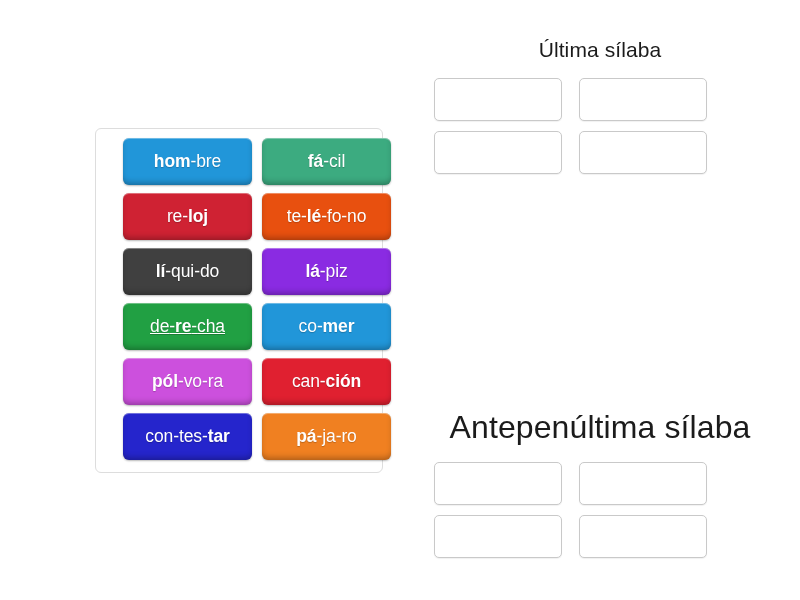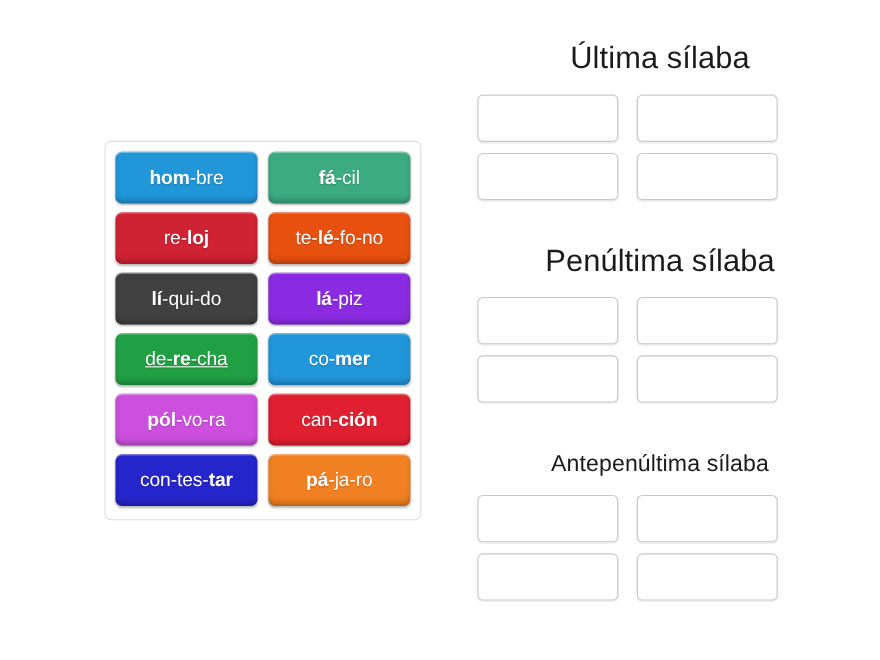--- a/index.html
+++ b/index.html
@@ -75,7 +75,7 @@
 
   .category-title {
     text-align: center;
-    font-size: 28px;
+    font-size: 21px;
     font-weight: normal;
     color: #1b1b1b;
     line-height: 1.1;

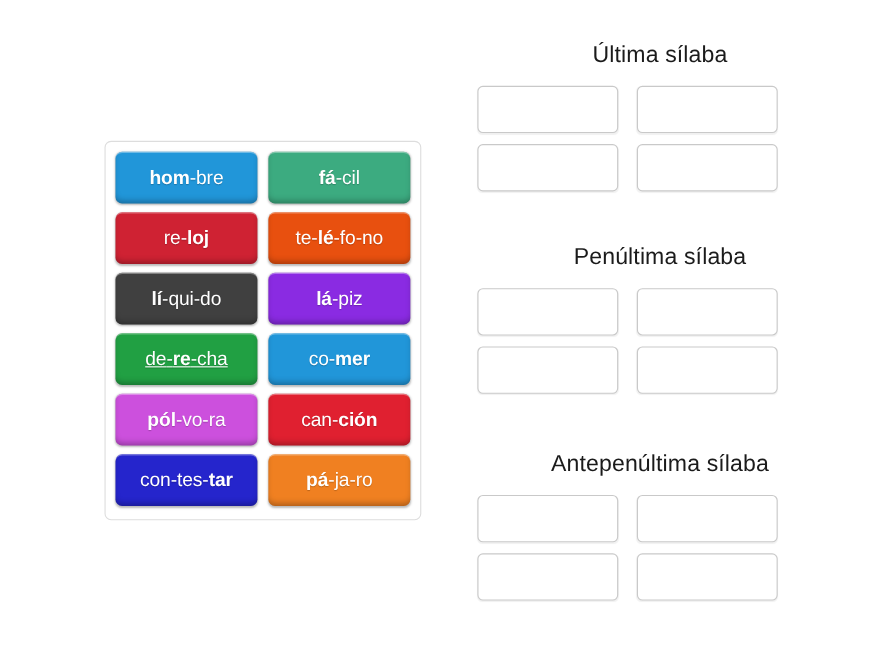--- a/index.html
+++ b/index.html
@@ -56,6 +56,7 @@
                 0 1px 2px rgba(0,0,0,0.28);
     text-shadow: 0 1px 1px rgba(0,0,0,0.22);
     overflow: hidden;
+    margin-left: 18px;
   }
 
   .tile .st { font-weight: bold; }

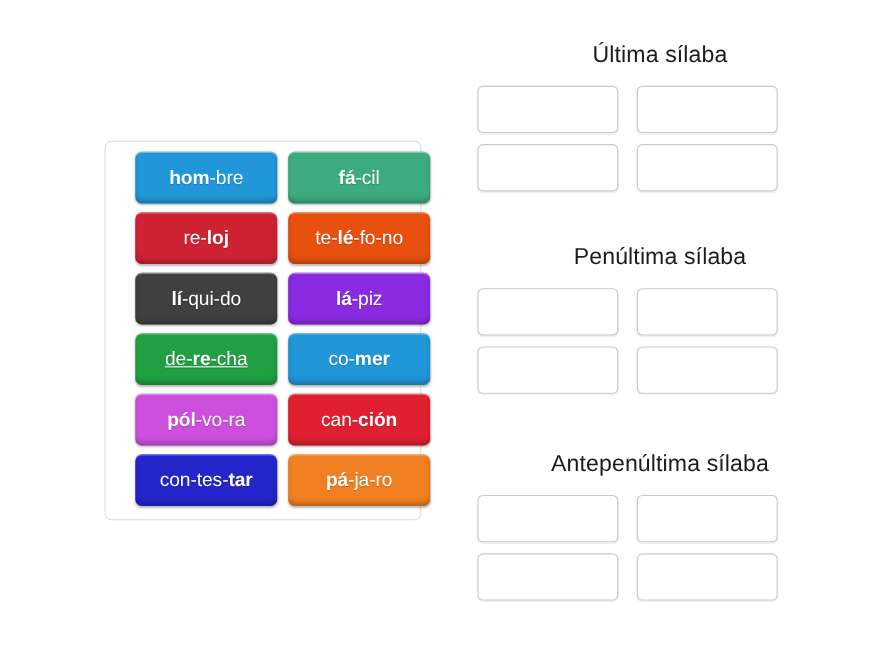--- a/index.html
+++ b/index.html
@@ -233,23 +233,6 @@
       </div>
   </div>
 
-  <div class="category" id="cat-penultima">
-    <div class="category-title">Penúltima sílaba</div>
-    <div class="dropzone-grid">
-        <div class="dropzone-cell">
-          <div class="dropzone"></div>
-        </div>
-        <div class="dropzone-cell">
-          <div class="dropzone"></div>
-        </div>
-        <div class="dropzone-cell">
-          <div class="dropzone"></div>
-        </div>
-        <div class="dropzone-cell">
-          <div class="dropzone"></div>
-        </div>
-      </div>
-  </div>
 
   <div class="category" id="cat-antepenultima">
     <div class="category-title">Antepenúltima sílaba</div>

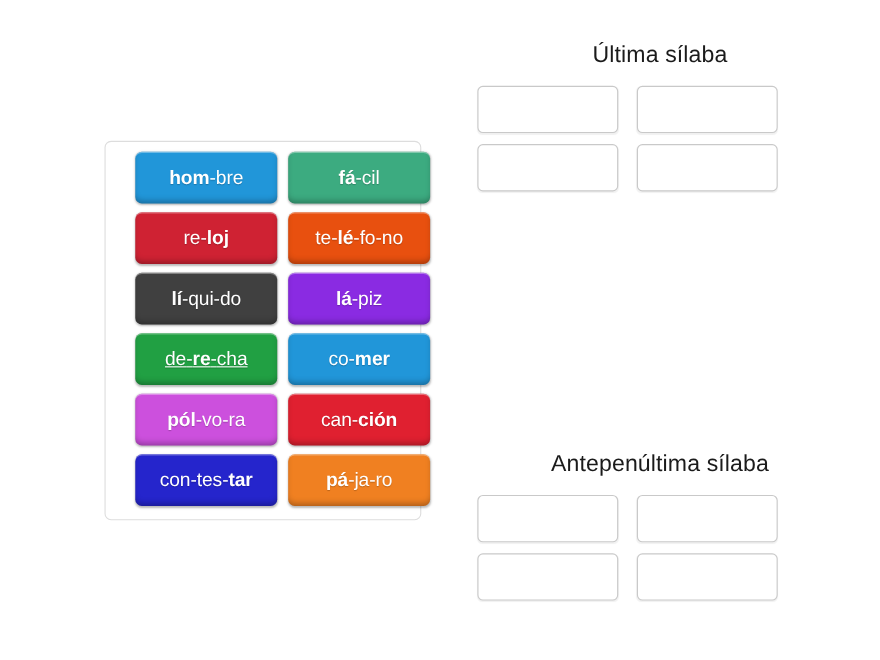--- a/index.html
+++ b/index.html
@@ -107,7 +107,7 @@
   #cat-penultima   { top: 222px; }
   #cat-antepenultima { top: 410px; }
 
-  #cat-antepenultima .category-title { font-size: 21px; }
+  #cat-antepenultima .category-title { font-size: 32px; }
 </style>
 </head>
 <body>

